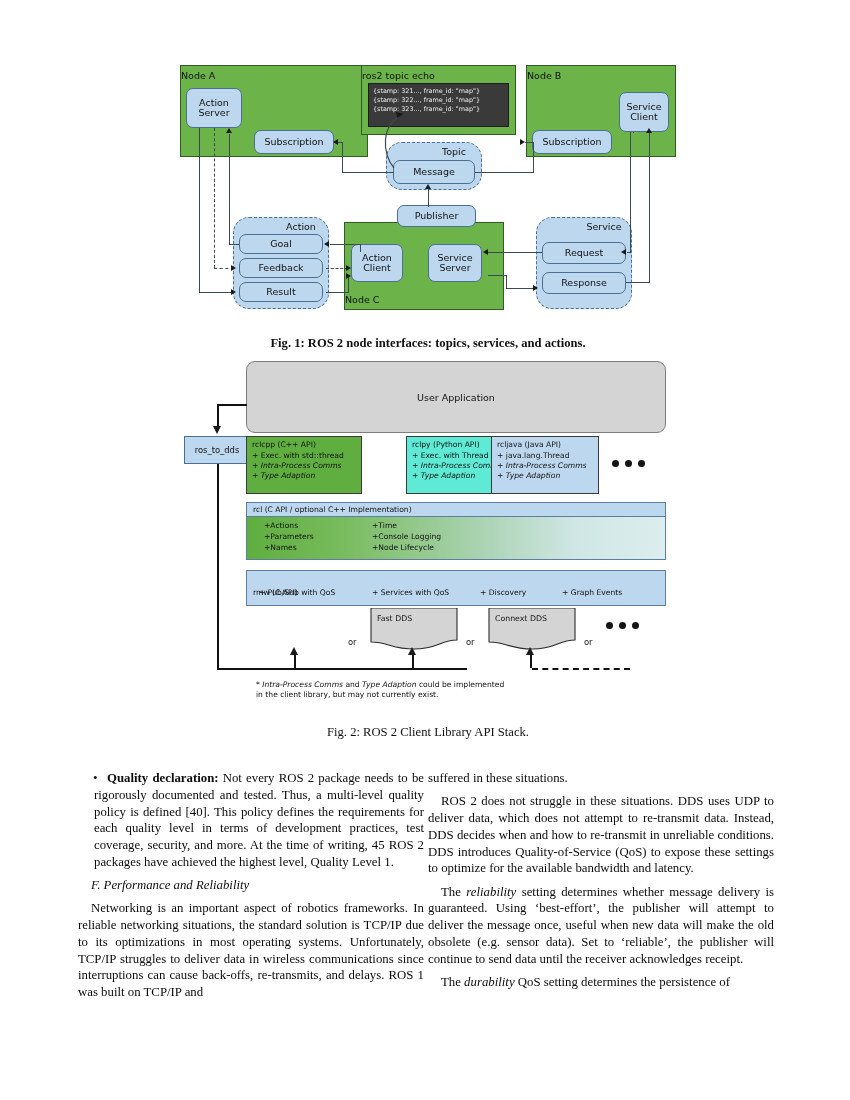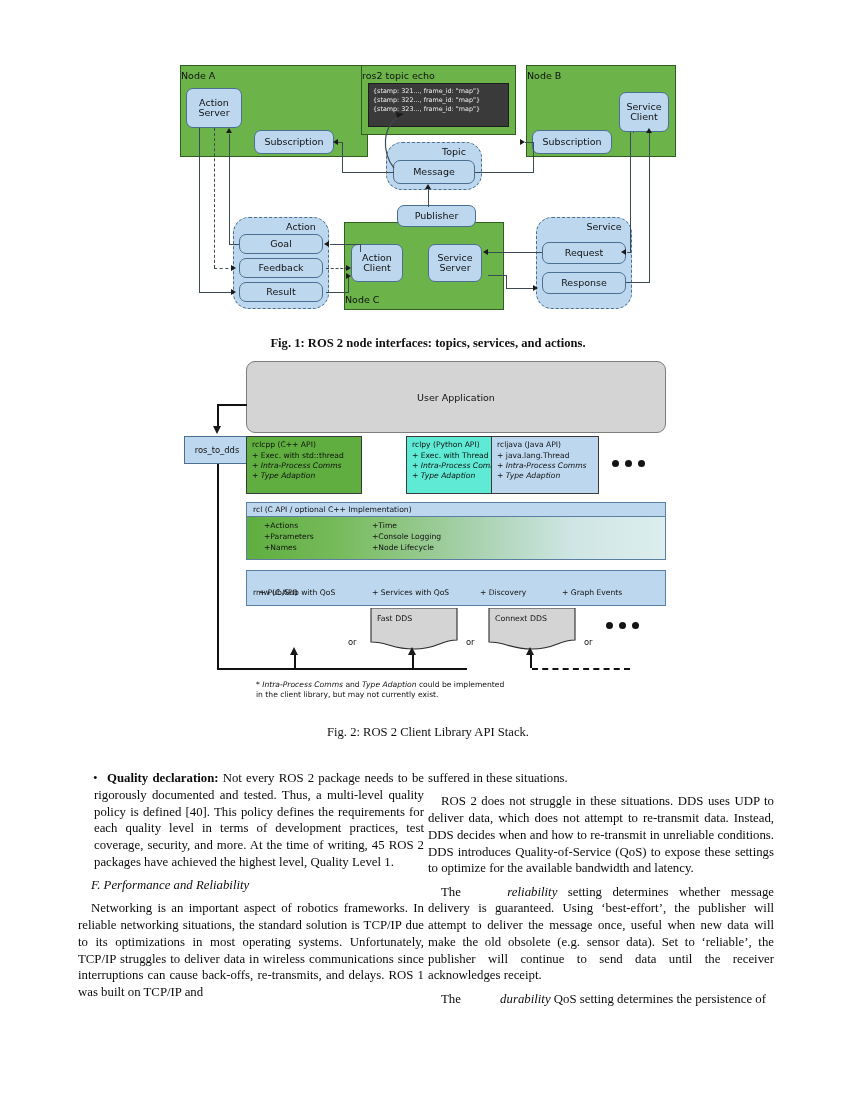--- a/index.html
+++ b/index.html
@@ -91,7 +91,7 @@
   .bullet:before{content:"\2022";position:absolute;left:2px;top:-1px;font-size:13px;}
   .bullet b{font-weight:bold;}
   .sechead{font-style:italic;margin:9px 0 6px 0;font-size:12.8px;text-indent:0;}
-  em{font-style:italic;margin-left:36px;}
+  em{font-style:italic;}
 </style>
 </head>
 <body>

